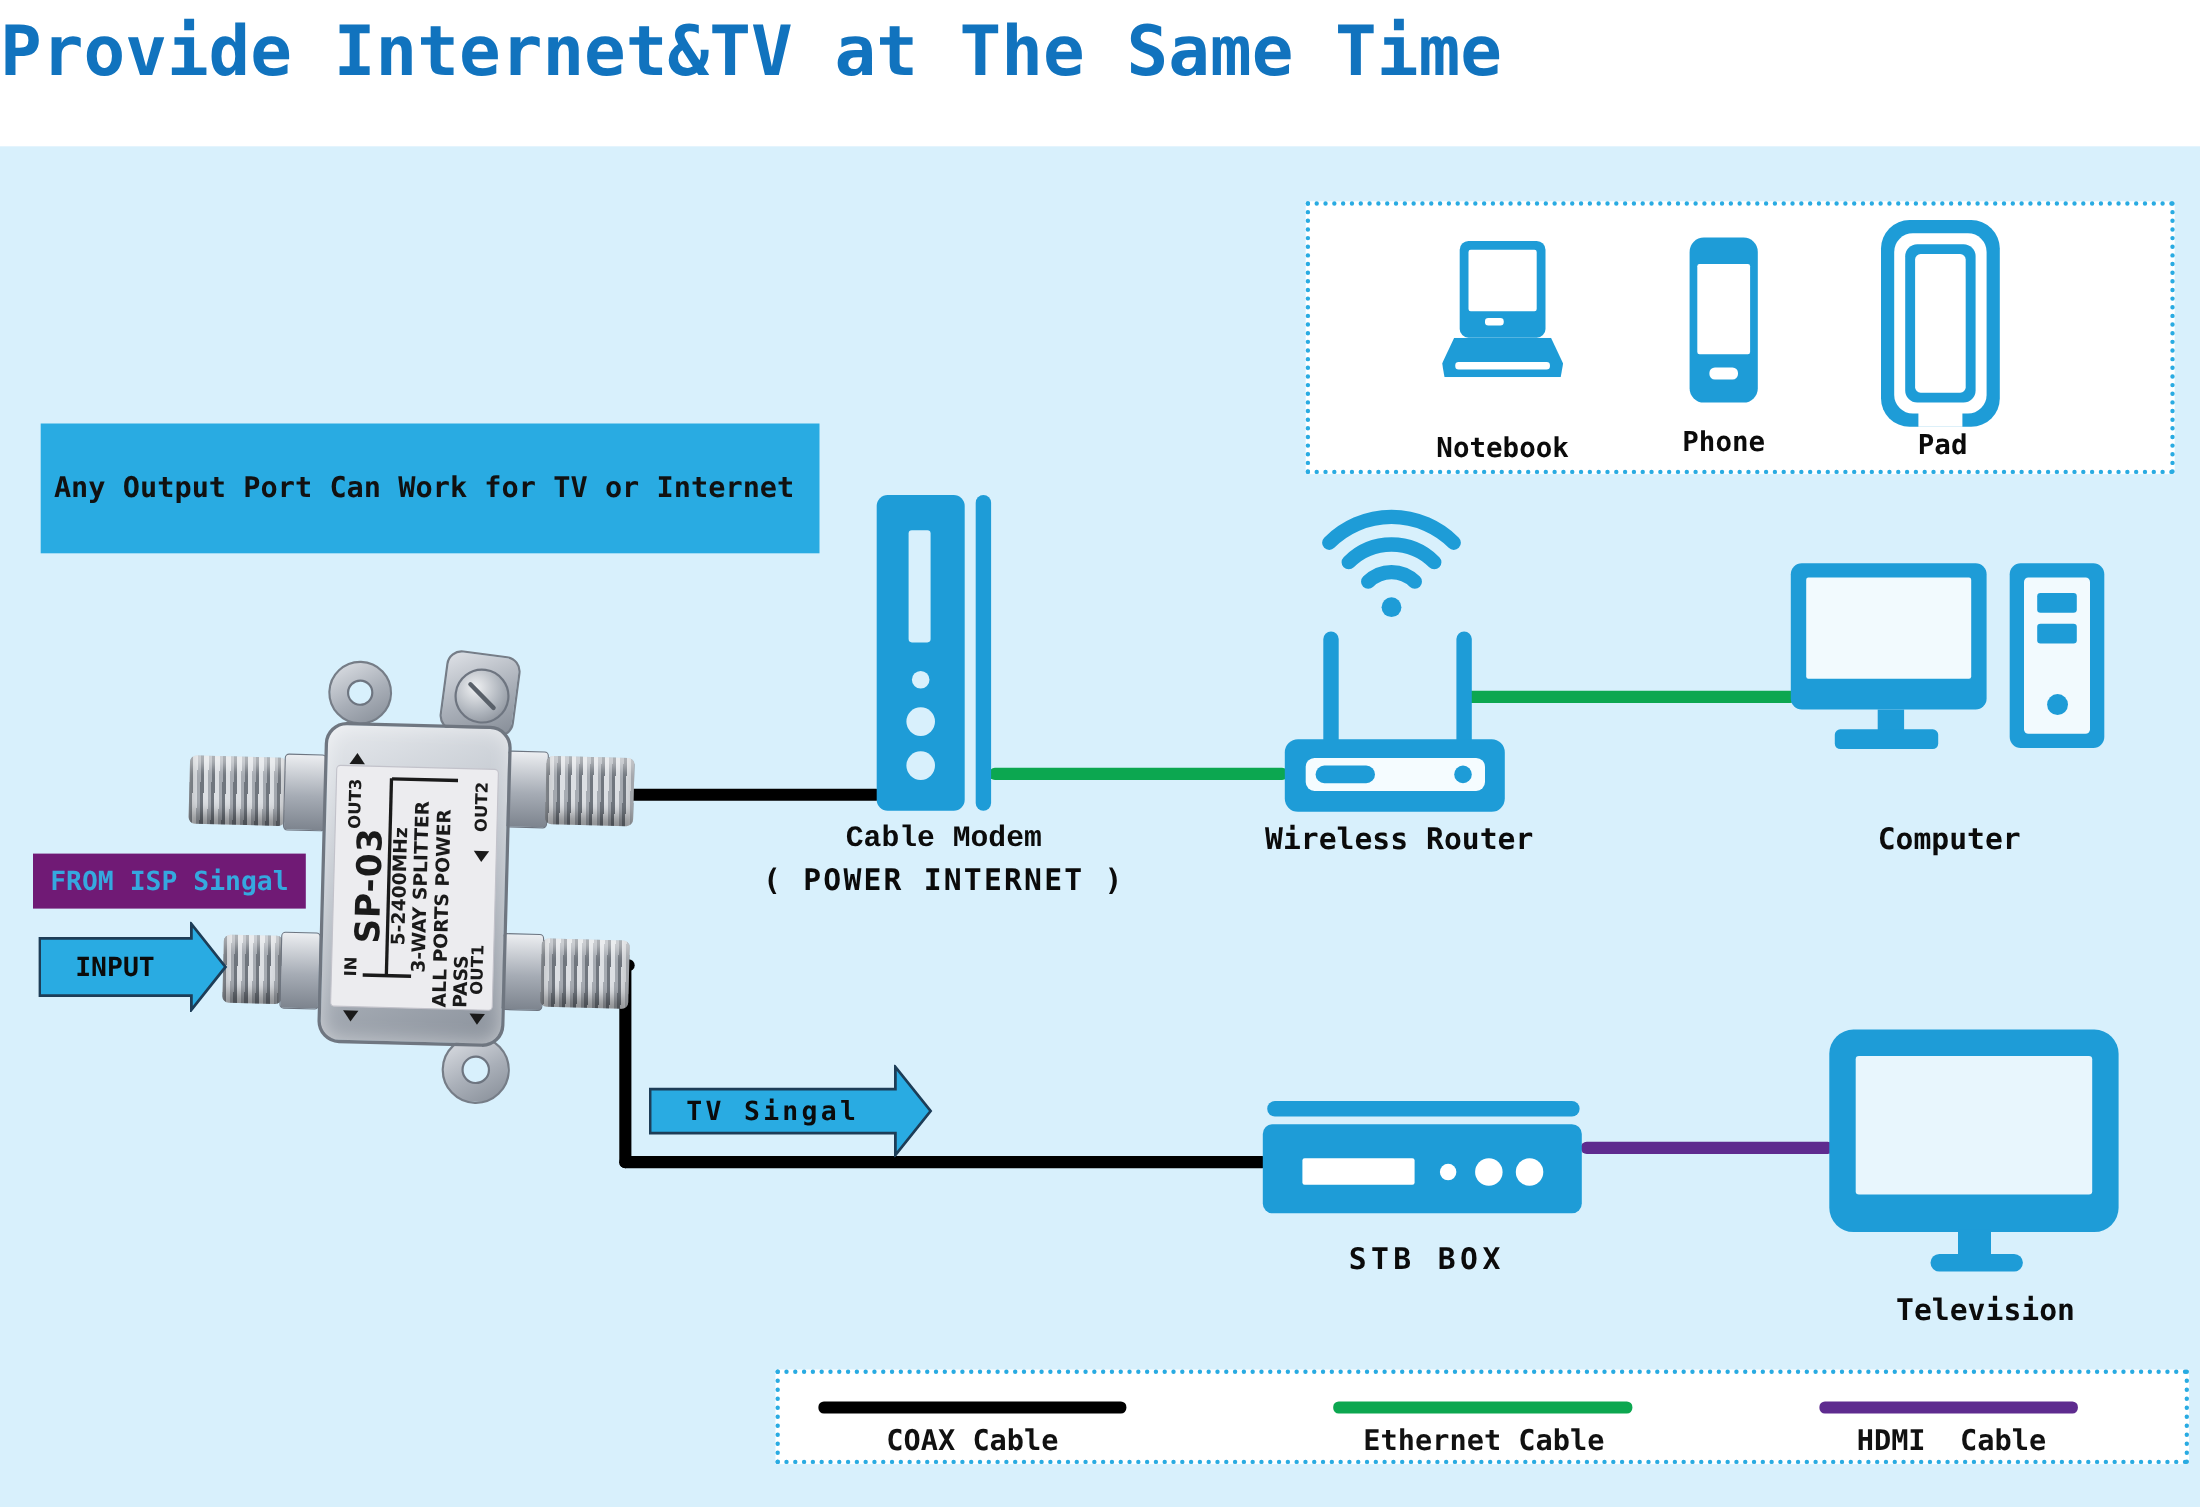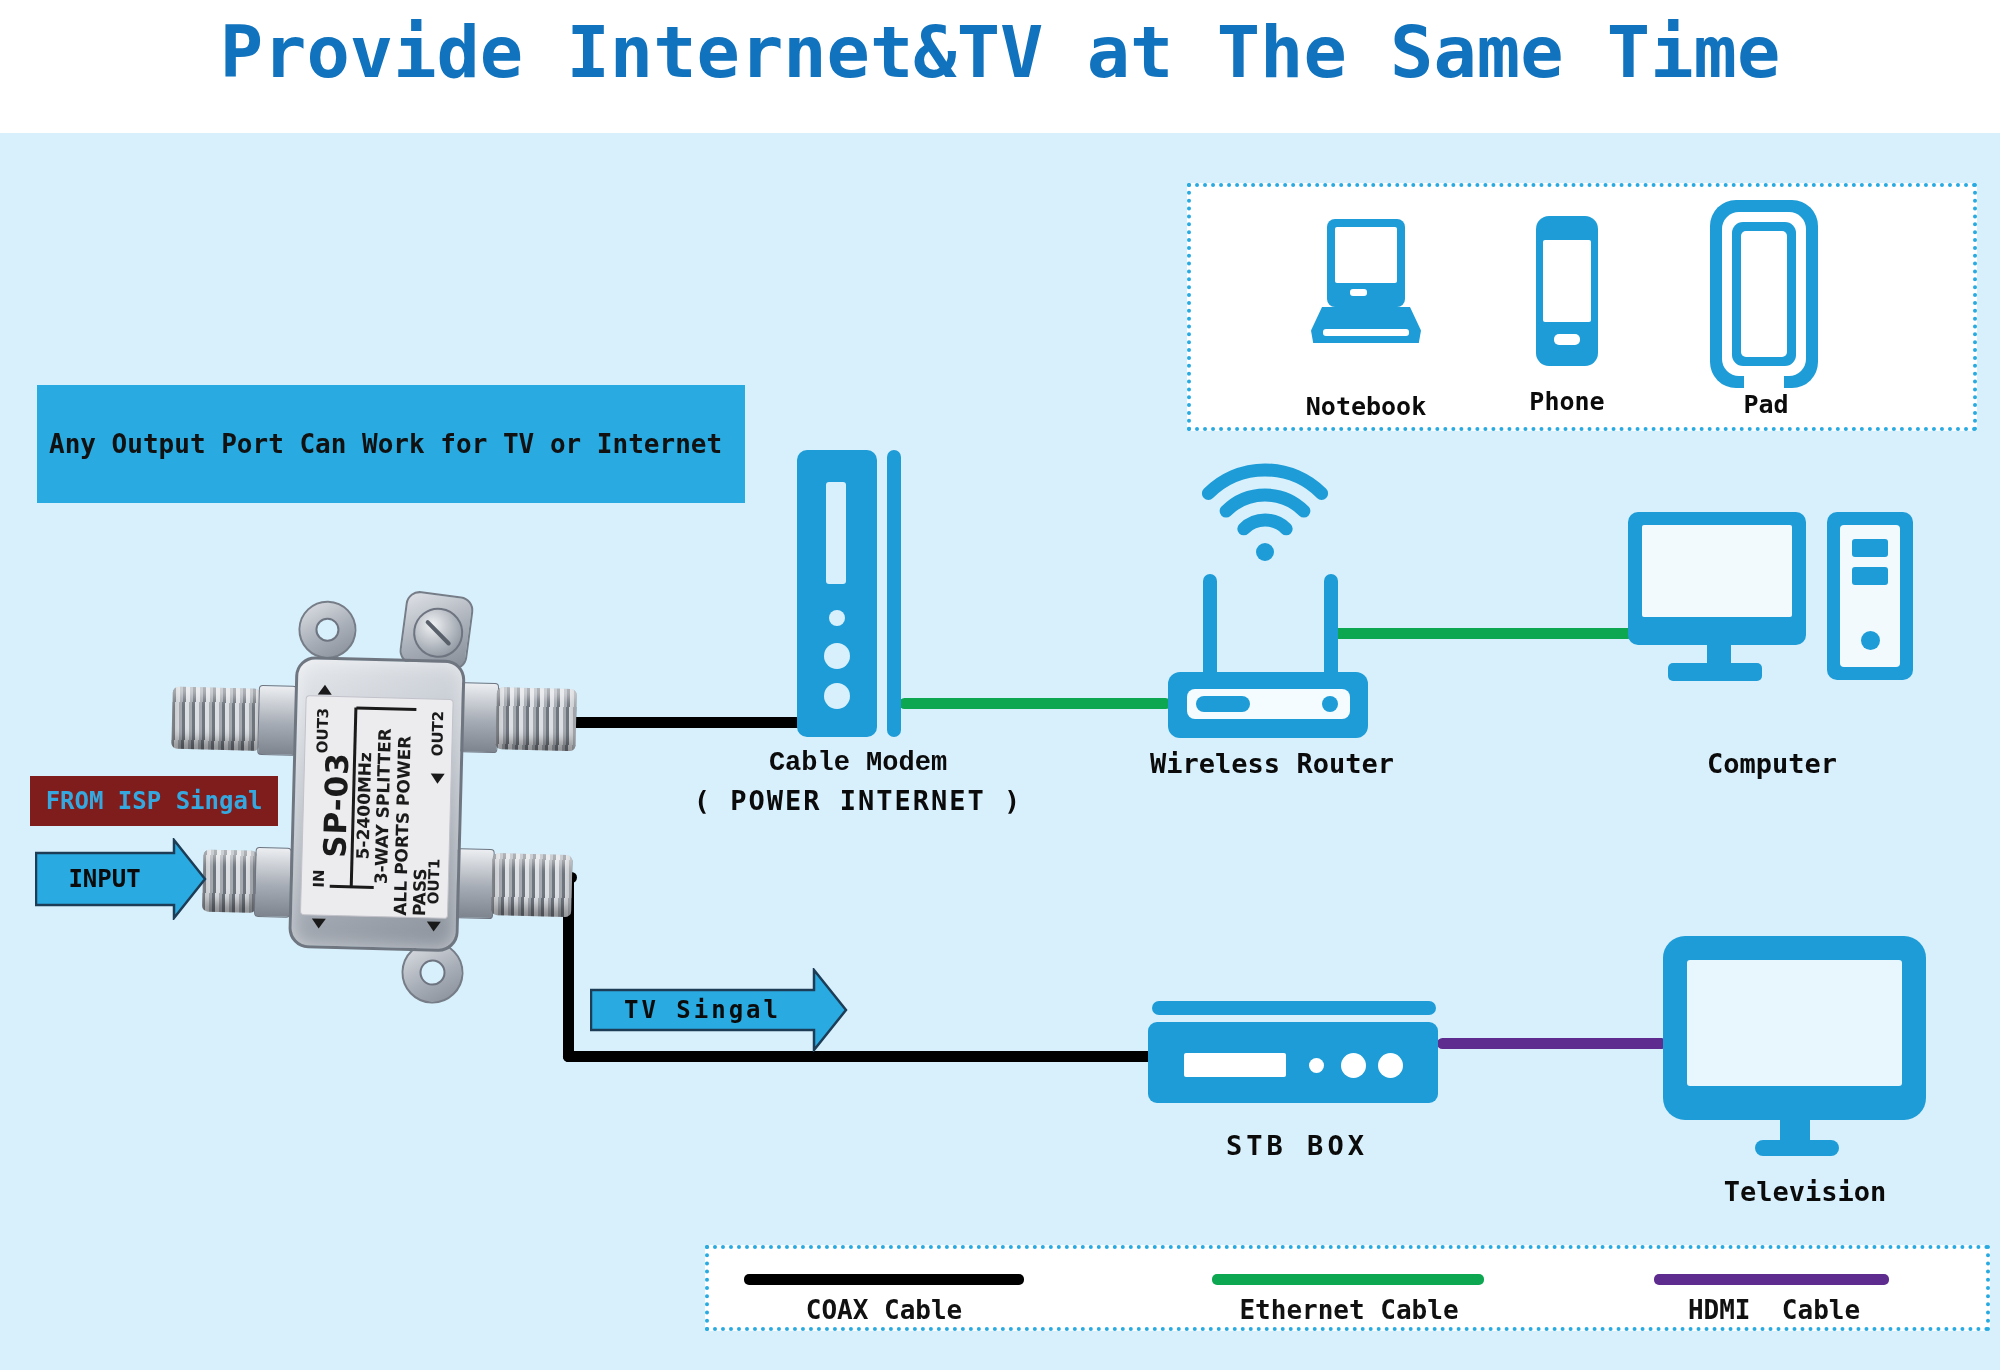--- a/index.html
+++ b/index.html
@@ -7,8 +7,8 @@
          font-family:"DejaVu Sans Mono",monospace;font-weight:bold;color:#111;}
   
   .titlebar{position:absolute;left:0;top:0;width:2000px;height:133px;background:#ffffff;}
-  .title{position:absolute;left:0;top:10px;width:2000px;text-align:center;
-         font-size:72px;letter-spacing:0;color:#1173BE;white-space:nowrap;}
+  .title{position:absolute;left:0;top:10px;width:2000px;
+         font-size:63px;letter-spacing:0;color:#1173BE;white-space:nowrap;}
   
   .abs{position:absolute;}
   .lbl{position:absolute;transform:translateX(-50%);font-size:27px;color:#0b0b0b;white-space:pre;text-align:center;}

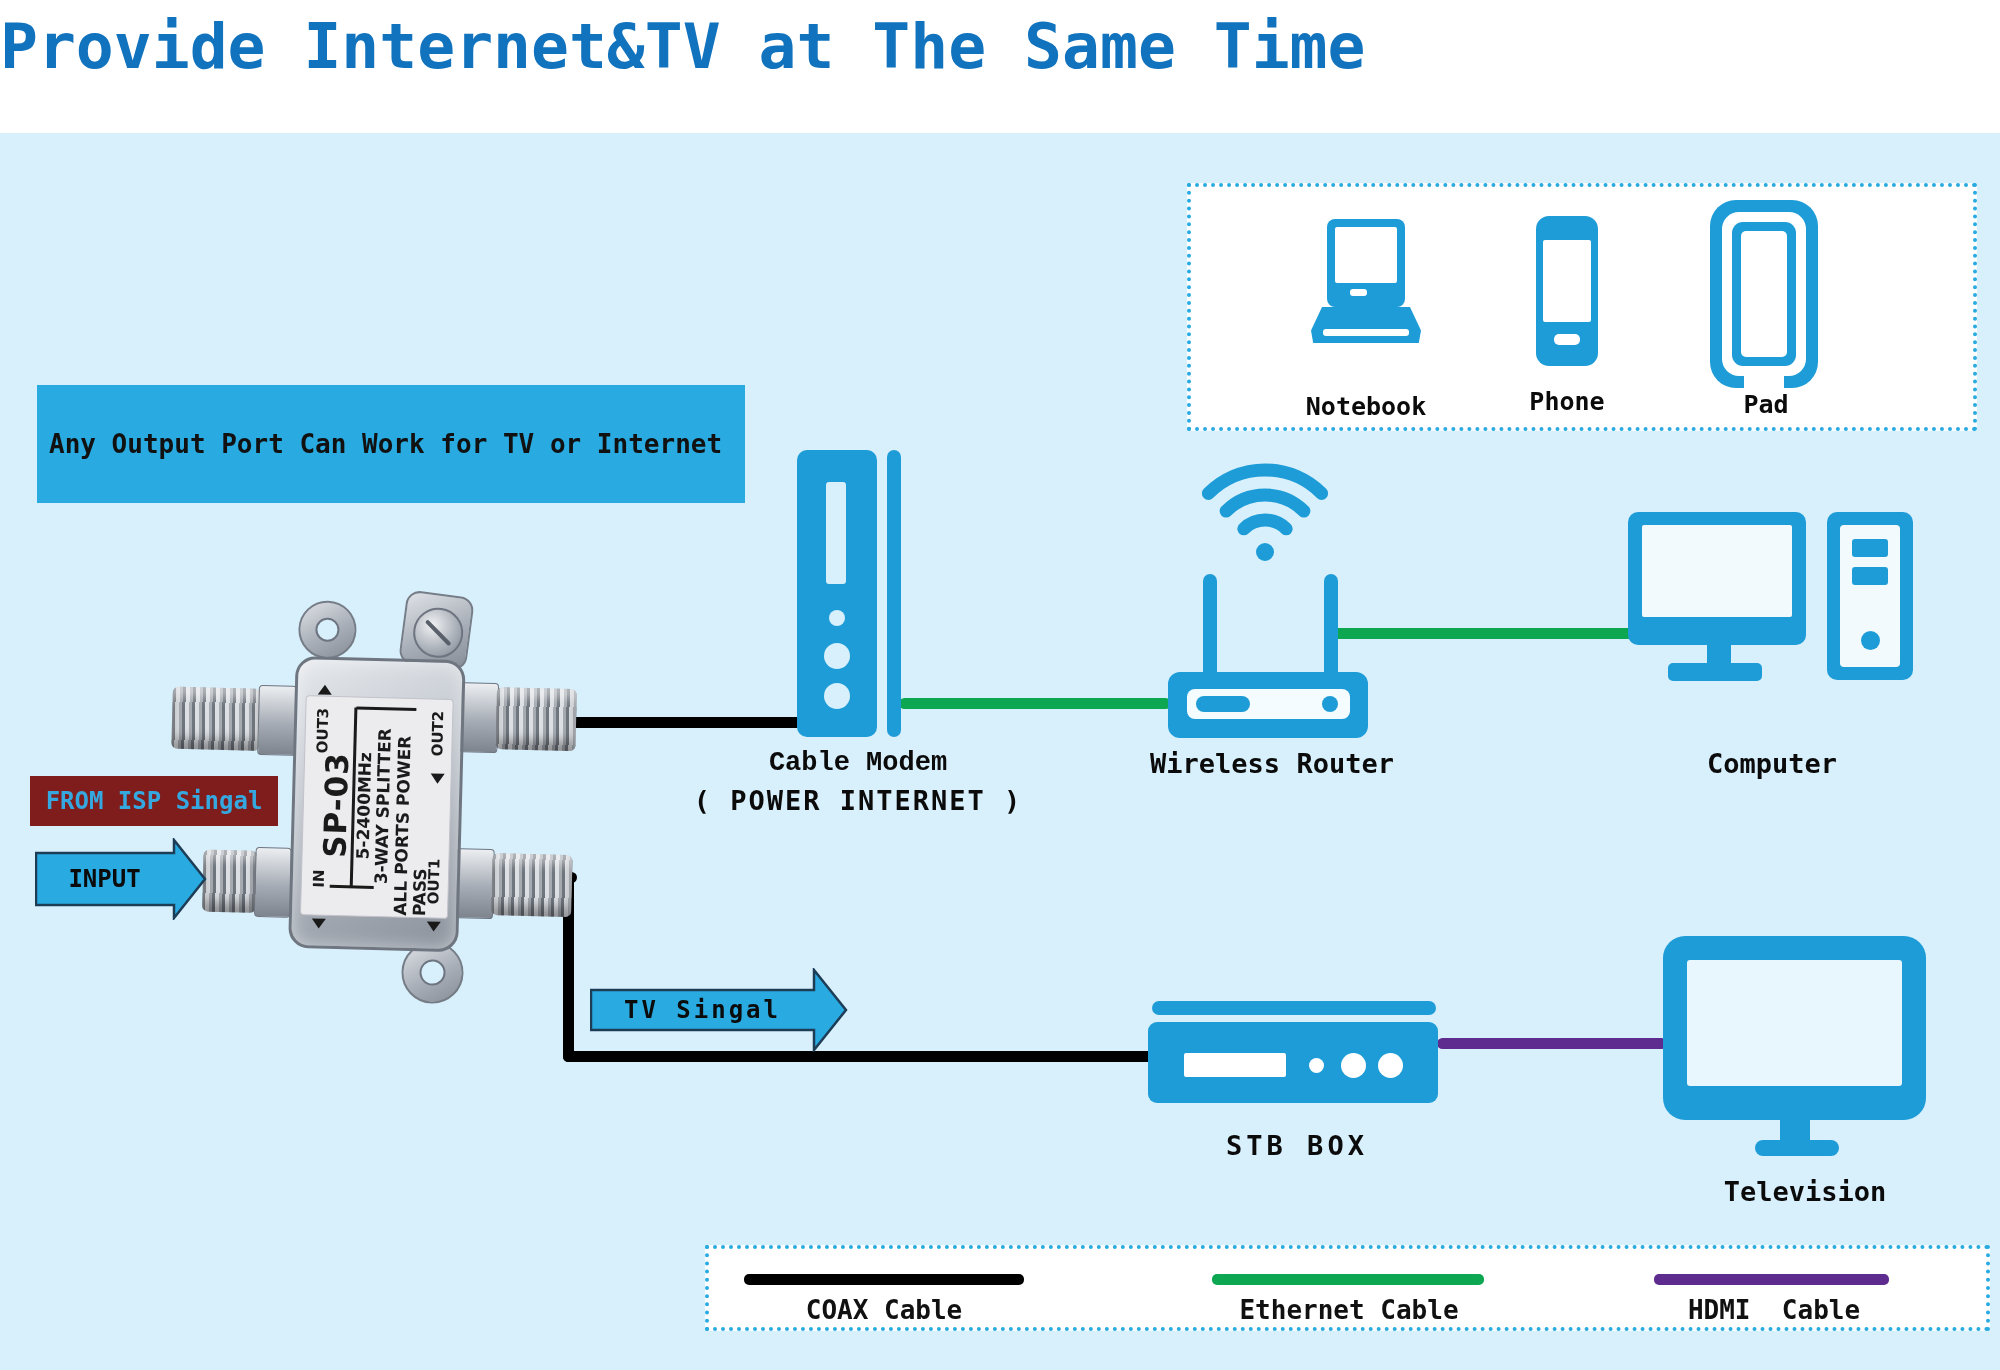--- a/index.html
+++ b/index.html
@@ -21,7 +21,7 @@
   
   .note-box{left:37px;top:385px;width:708px;height:118px;background:#29ABE2;z-index:2;
             display:flex;align-items:center;padding-left:12px;box-sizing:border-box;font-size:26px;}
-  .isp-box{left:30px;top:776px;width:248px;height:50px;background:#7f1d1d;z-index:2;
+  .isp-box{left:30px;top:776px;width:248px;height:50px;background:#701a75;z-index:2;
            display:flex;align-items:center;justify-content:center;font-size:24px;color:#35A8DF;}
   
   .arrow{position:absolute;z-index:4;}

